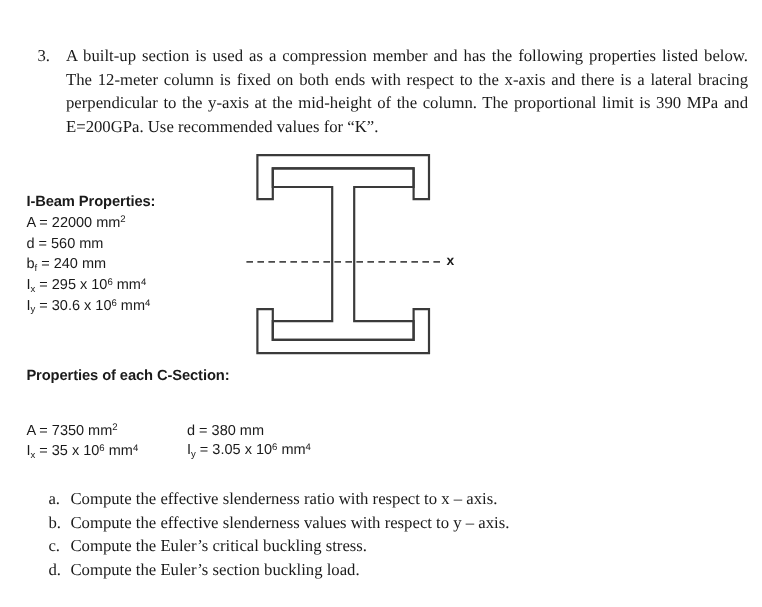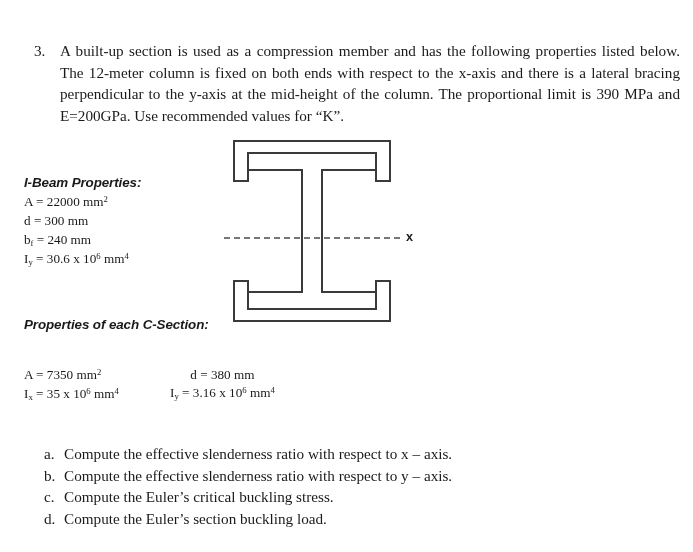--- a/index.html
+++ b/index.html
@@ -46,7 +46,6 @@
   }
   .prop-title {
     font-weight: bold;
-    font-style: italic;
     font-size: 13.4px;
     line-height: 18px;
     letter-spacing: -0.1px;

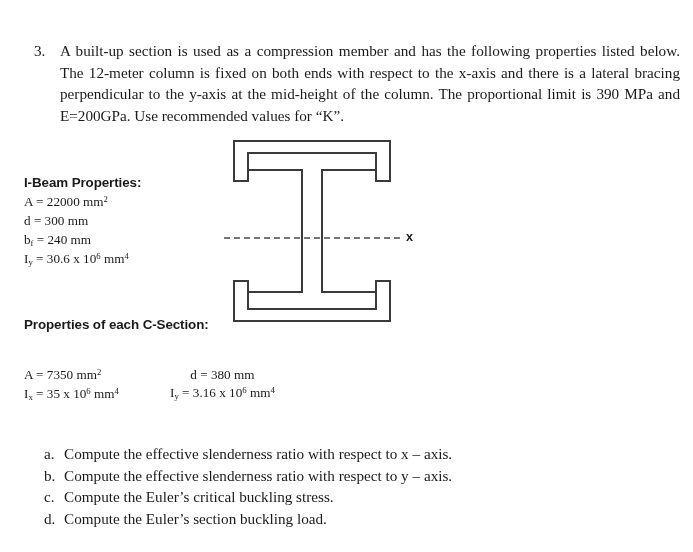--- a/index.html
+++ b/index.html
@@ -55,7 +55,6 @@
     font-size: 13.2px;
     line-height: 18.3px;
     white-space: nowrap;
-    font-family: Liberation Serif, serif;
   }
   sub {
     font-size: 0.66em;

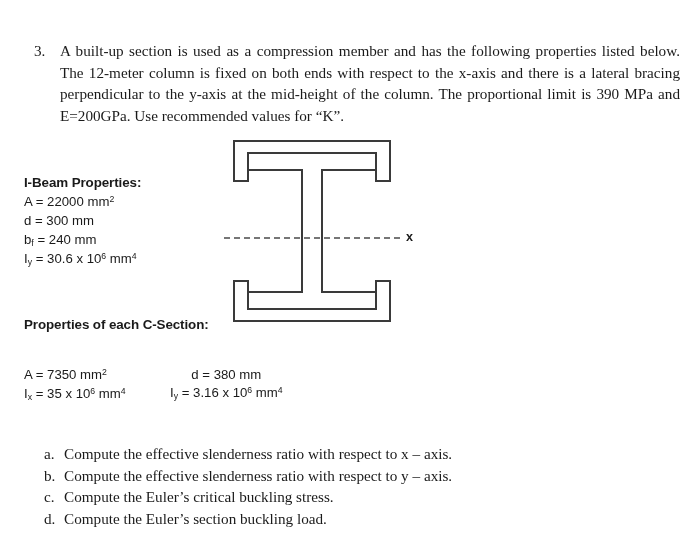--- a/index.html
+++ b/index.html
@@ -131,7 +131,7 @@
     <div class="prop-title">I-Beam Properties:</div>
     <div id="ibeam-lines">
         <div class="prop-line"><span>A</span><span> = 22000 mm</span><sup>2</sup></div>
-        <div class="prop-line"><span>d</span><span> = 300 mm</span></div>
+        <div class="prop-line"><span>d</span><span> = 560 mm</span></div>
         <div class="prop-line"><span>b</span><sub>f</sub><span> = 240 mm</span></div>
         <div class="prop-line"><span>I</span><sub>y</sub><span> = 30.6 x 10</span><sup>6</sup><span> mm</span><sup>4</sup></div>
       </div>

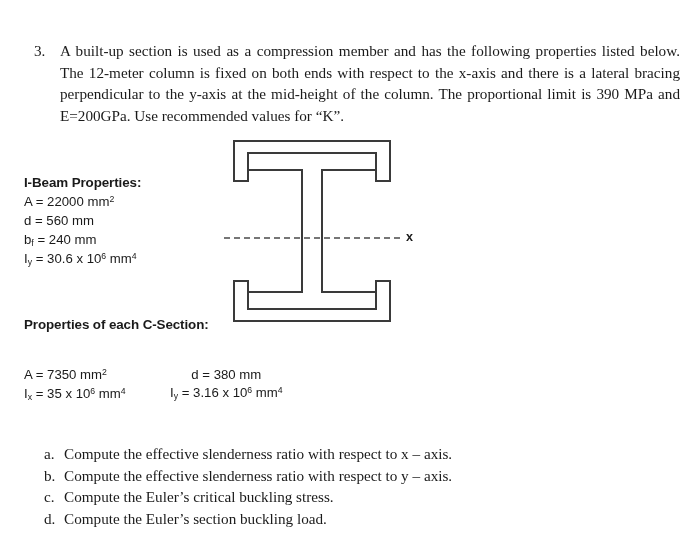--- a/index.html
+++ b/index.html
@@ -133,6 +133,7 @@
         <div class="prop-line"><span>A</span><span> = 22000 mm</span><sup>2</sup></div>
         <div class="prop-line"><span>d</span><span> = 560 mm</span></div>
         <div class="prop-line"><span>b</span><sub>f</sub><span> = 240 mm</span></div>
+        <div class="prop-line"><span>I</span><sub>x</sub><span> = 295 x 10</span><sup>6</sup><span> mm</span><sup>4</sup></div>
         <div class="prop-line"><span>I</span><sub>y</sub><span> = 30.6 x 10</span><sup>6</sup><span> mm</span><sup>4</sup></div>
       </div>
   </div>

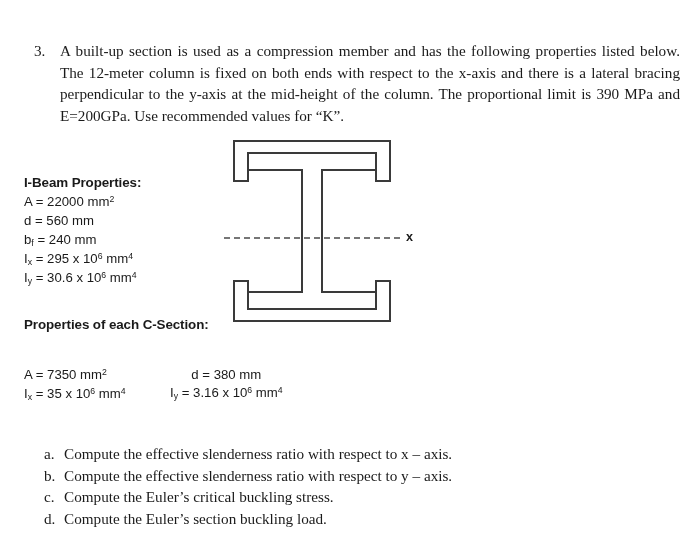--- a/index.html
+++ b/index.html
@@ -71,7 +71,7 @@
 
   #ibeam-props { left: 24px; top: 174px; }
 
-  #csection-props { left: 24px; top: 316px; }
+  #csection-props { left: 24px; top: 332px; }
   .prop-cols {
     display: flex;
     margin-top: 32px;

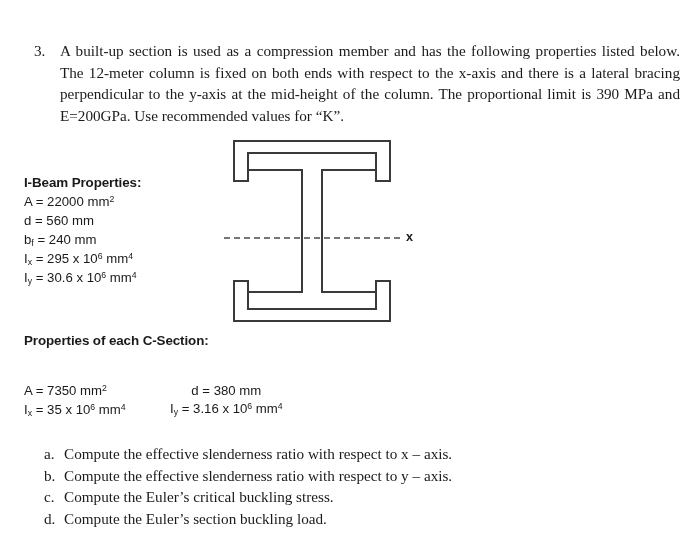--- a/index.html
+++ b/index.html
@@ -77,7 +77,7 @@
     margin-top: 32px;
   }
   .prop-col-left { width: 146px; flex: 0 0 146px; }
-  .prop-col-right { flex: 1 1 auto; text-align: center; }
+  .prop-col-right { flex: 1 1 auto; }
 
   
   #figure {

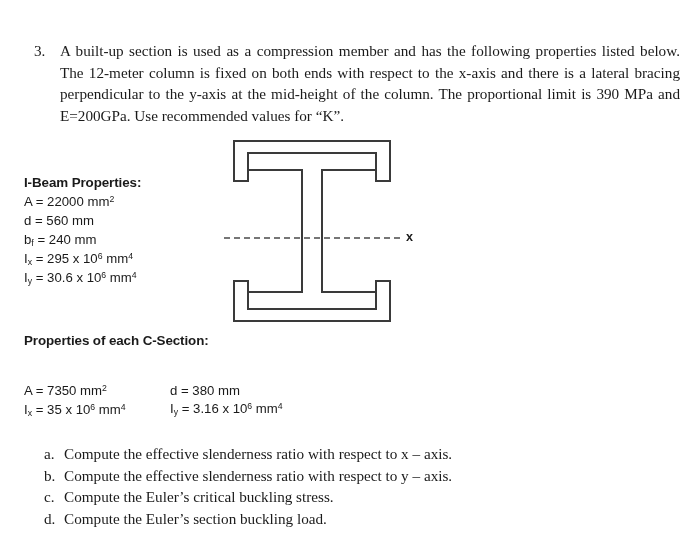--- a/index.html
+++ b/index.html
@@ -147,7 +147,7 @@
         </div>
       <div class="prop-col-right" id="csec-right">
           <div class="prop-line"><span>d</span><span> = 380 mm</span></div>
-          <div class="prop-line"><span>I</span><sub>y</sub><span> = 3.16 x 10</span><sup>6</sup><span> mm</span><sup>4</sup></div>
+          <div class="prop-line"><span>I</span><sub>y</sub><span> = 3.05 x 10</span><sup>6</sup><span> mm</span><sup>4</sup></div>
         </div>
     </div>
   </div>

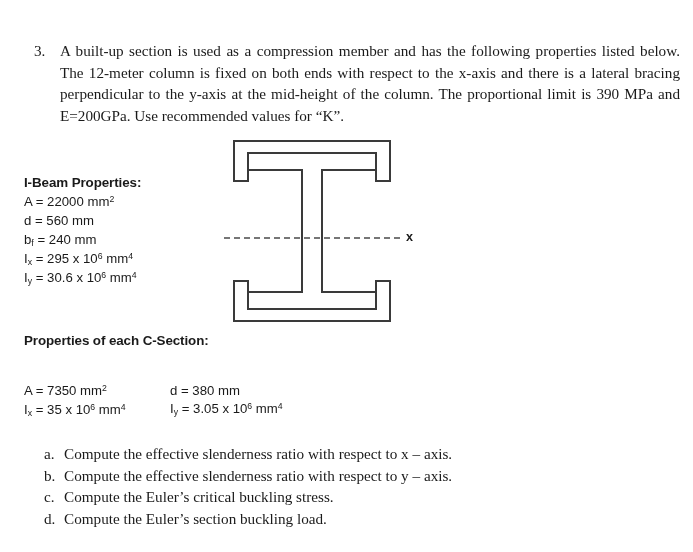--- a/index.html
+++ b/index.html
@@ -187,7 +187,7 @@
       </div>
       <div class="q-row">
         <div class="q-marker">b.</div>
-        <div class="q-text">Compute the effective slenderness ratio with respect to y – axis.</div>
+        <div class="q-text">Compute the effective slenderness values with respect to y – axis.</div>
       </div>
       <div class="q-row">
         <div class="q-marker">c.</div>

